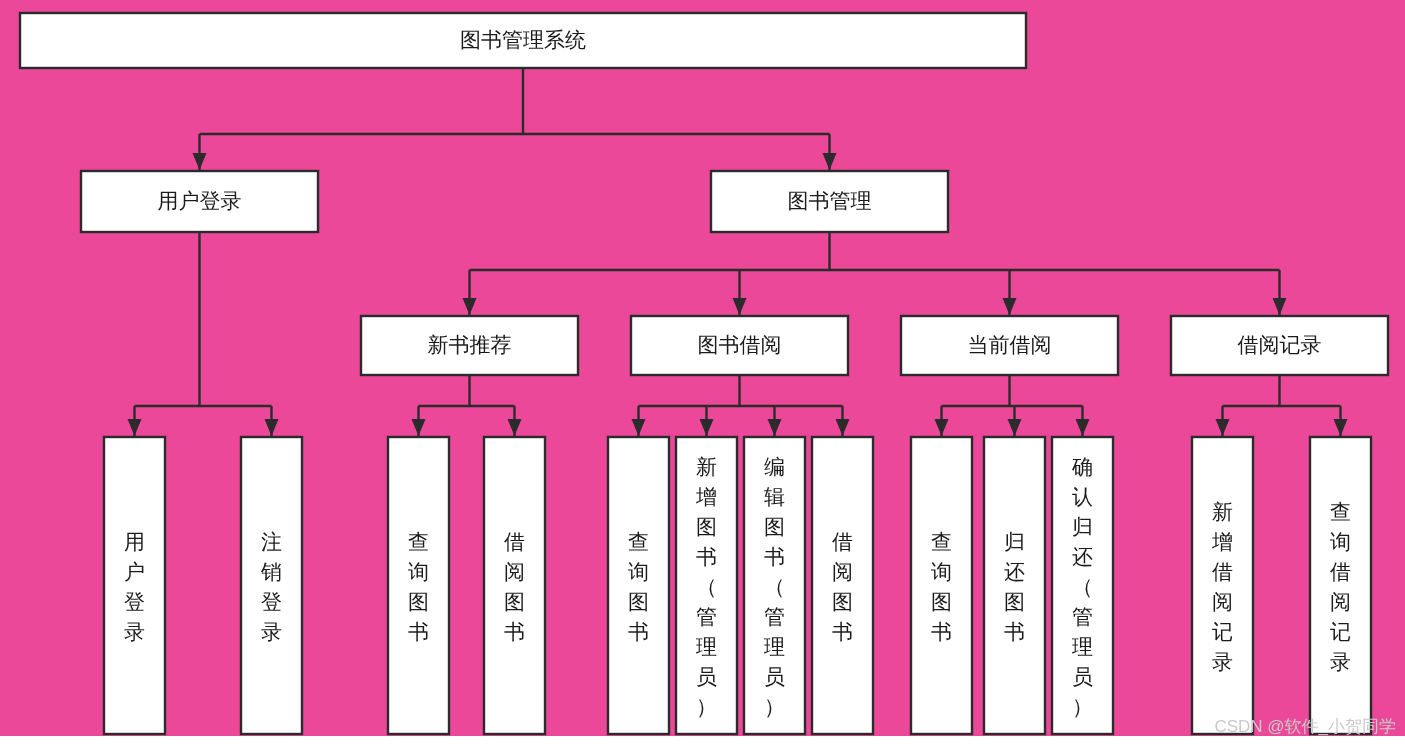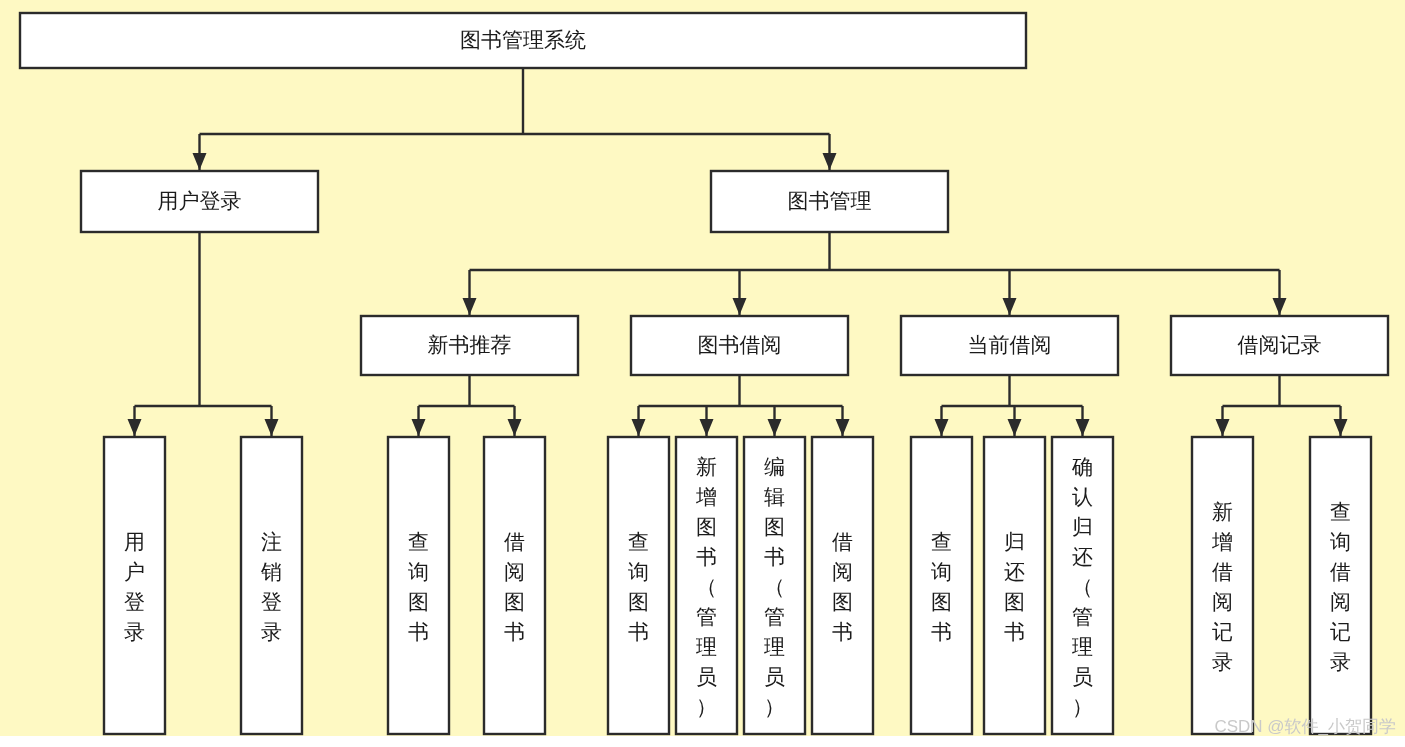--- a/index.html
+++ b/index.html
@@ -15,7 +15,7 @@
     position: relative;
     width: 1405px;
     height: 736px;
-    background: #fef9c3;
+    background: #ec4899;
     overflow: hidden;
   }
   svg.diagram-canvas {

